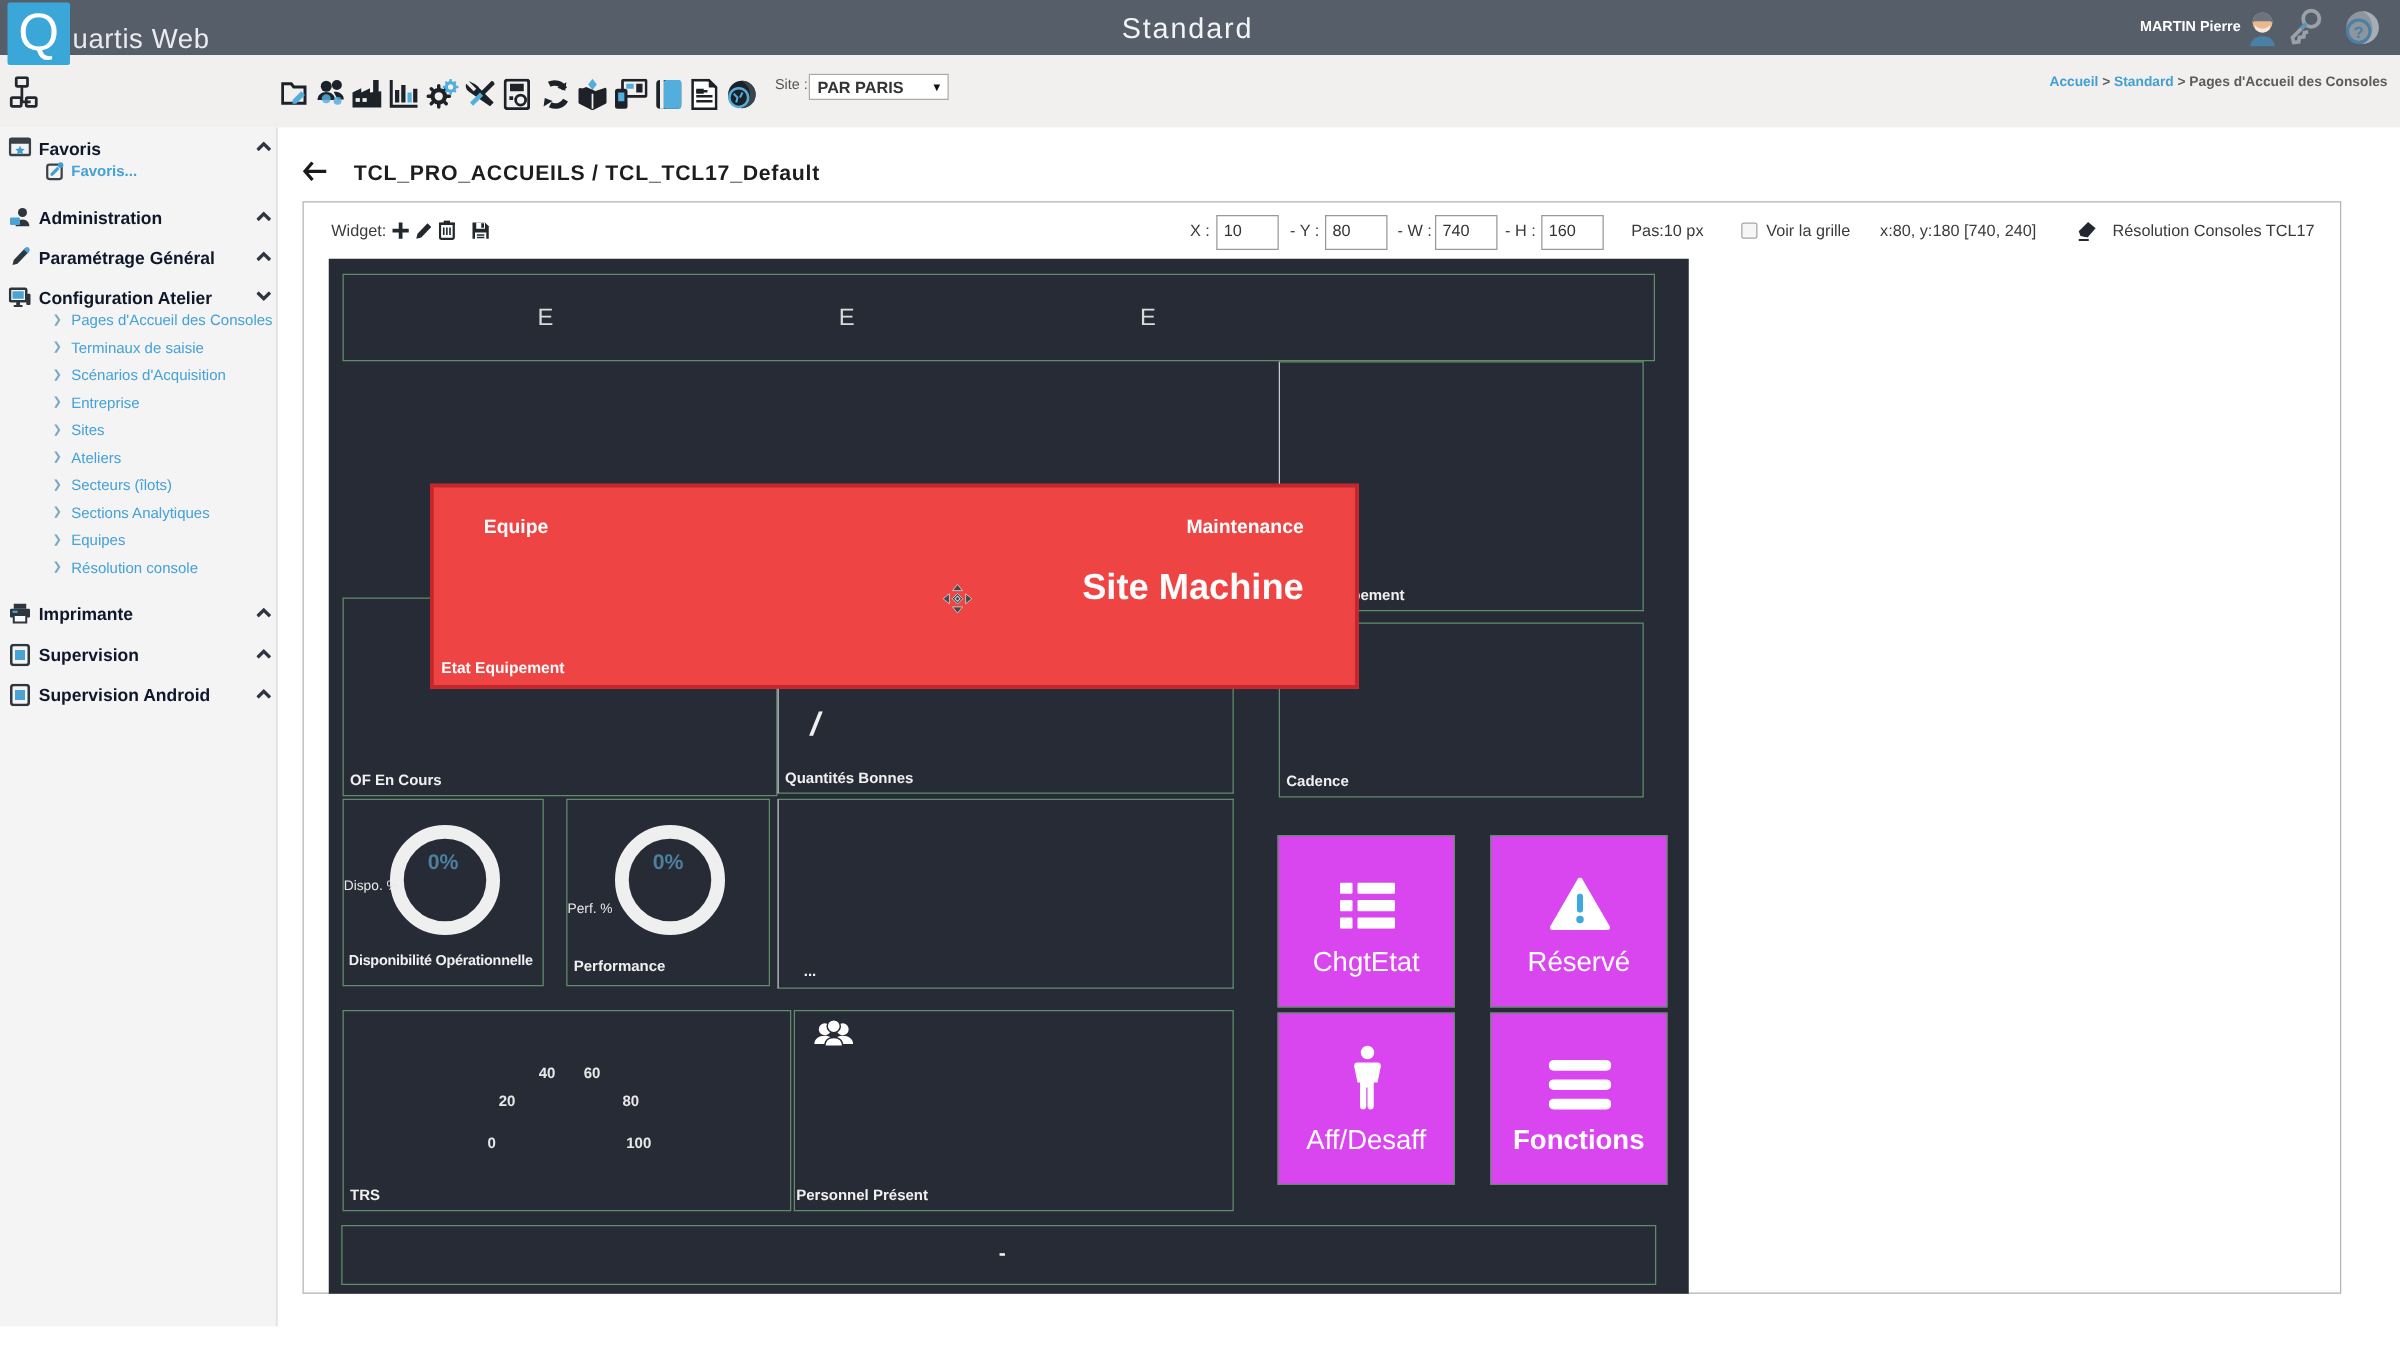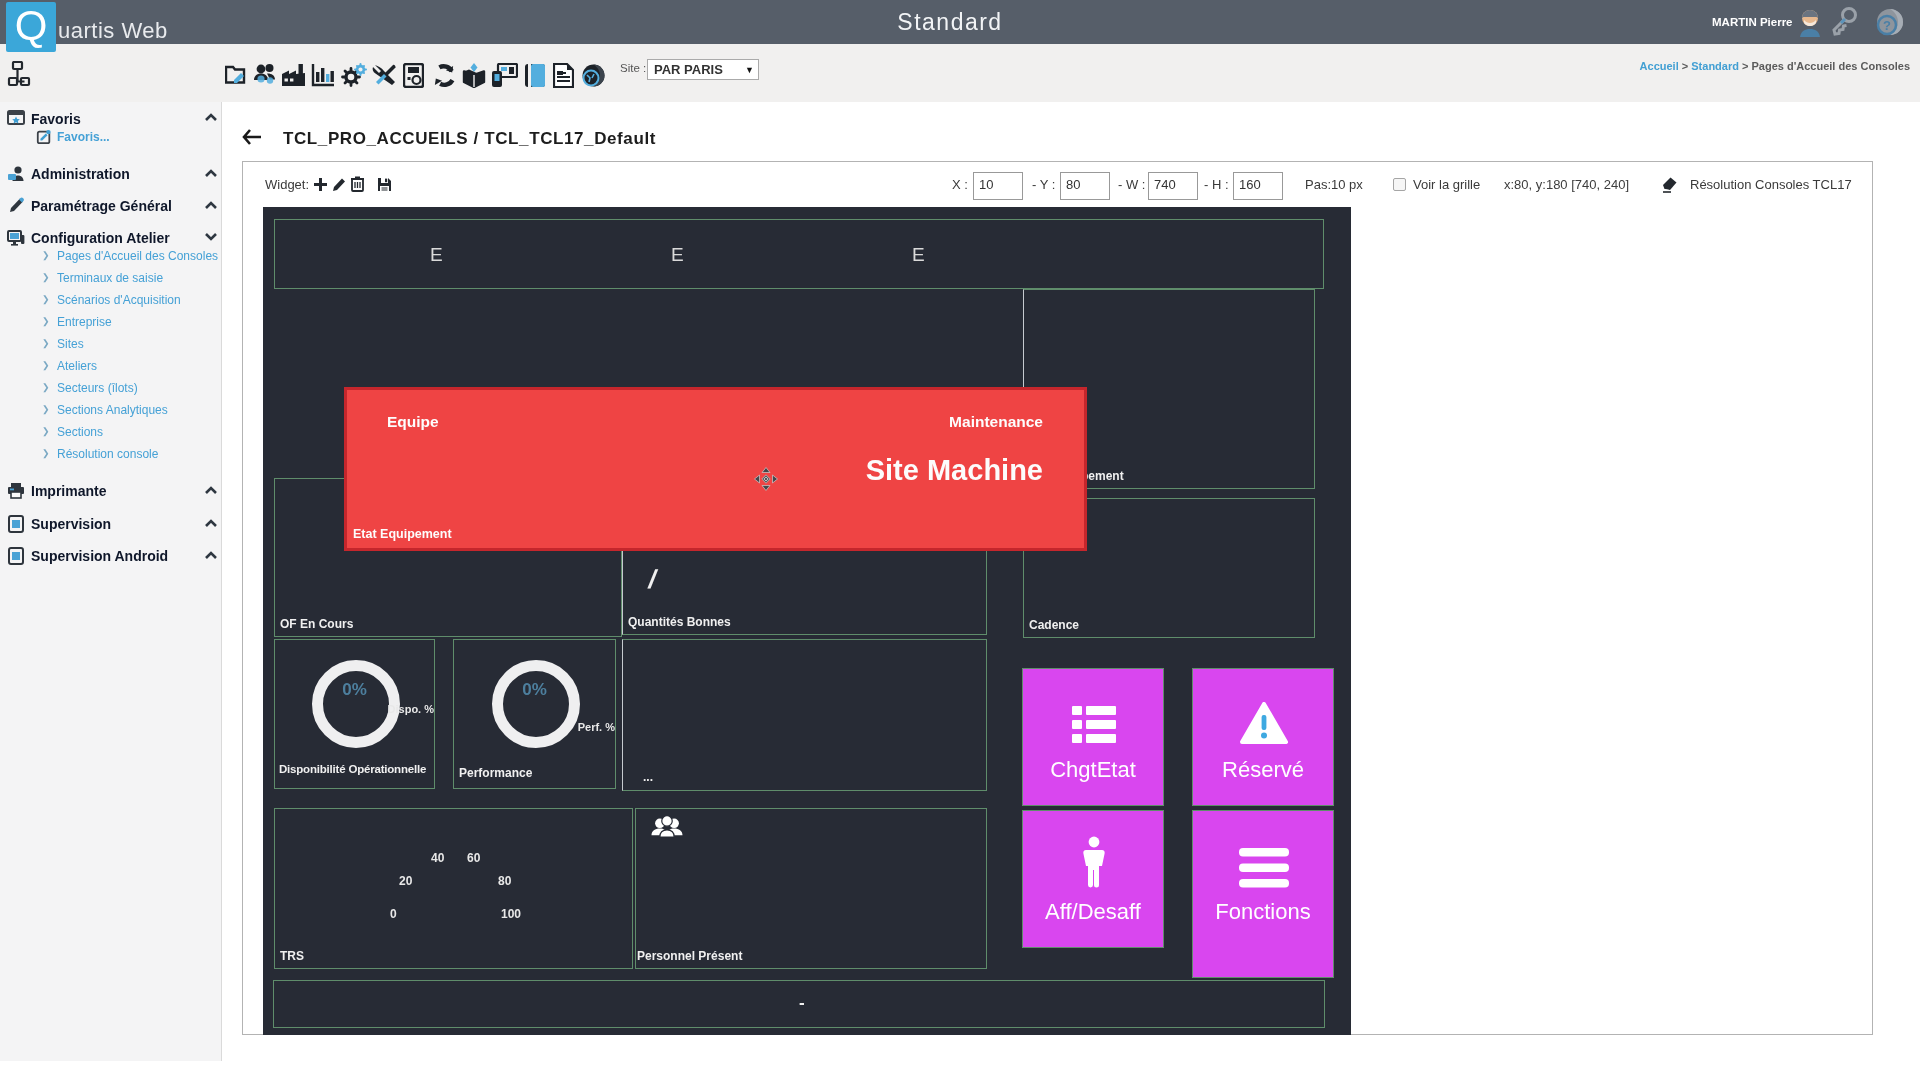--- a/index.html
+++ b/index.html
@@ -252,7 +252,7 @@
 <div class="nav-arrow" style="top:404px;">❯</div>
 <div class="nav-sub" style="top:403px;">Sections Analytiques</div>
 <div class="nav-arrow" style="top:426px;">❯</div>
-<div class="nav-sub" style="top:425px;">Sections</div>
+<div class="nav-sub" style="top:425px;">Equipes</div>
 <div class="nav-arrow" style="top:448px;">❯</div>
 <div class="nav-sub" style="top:447px;">Résolution console</div>
 

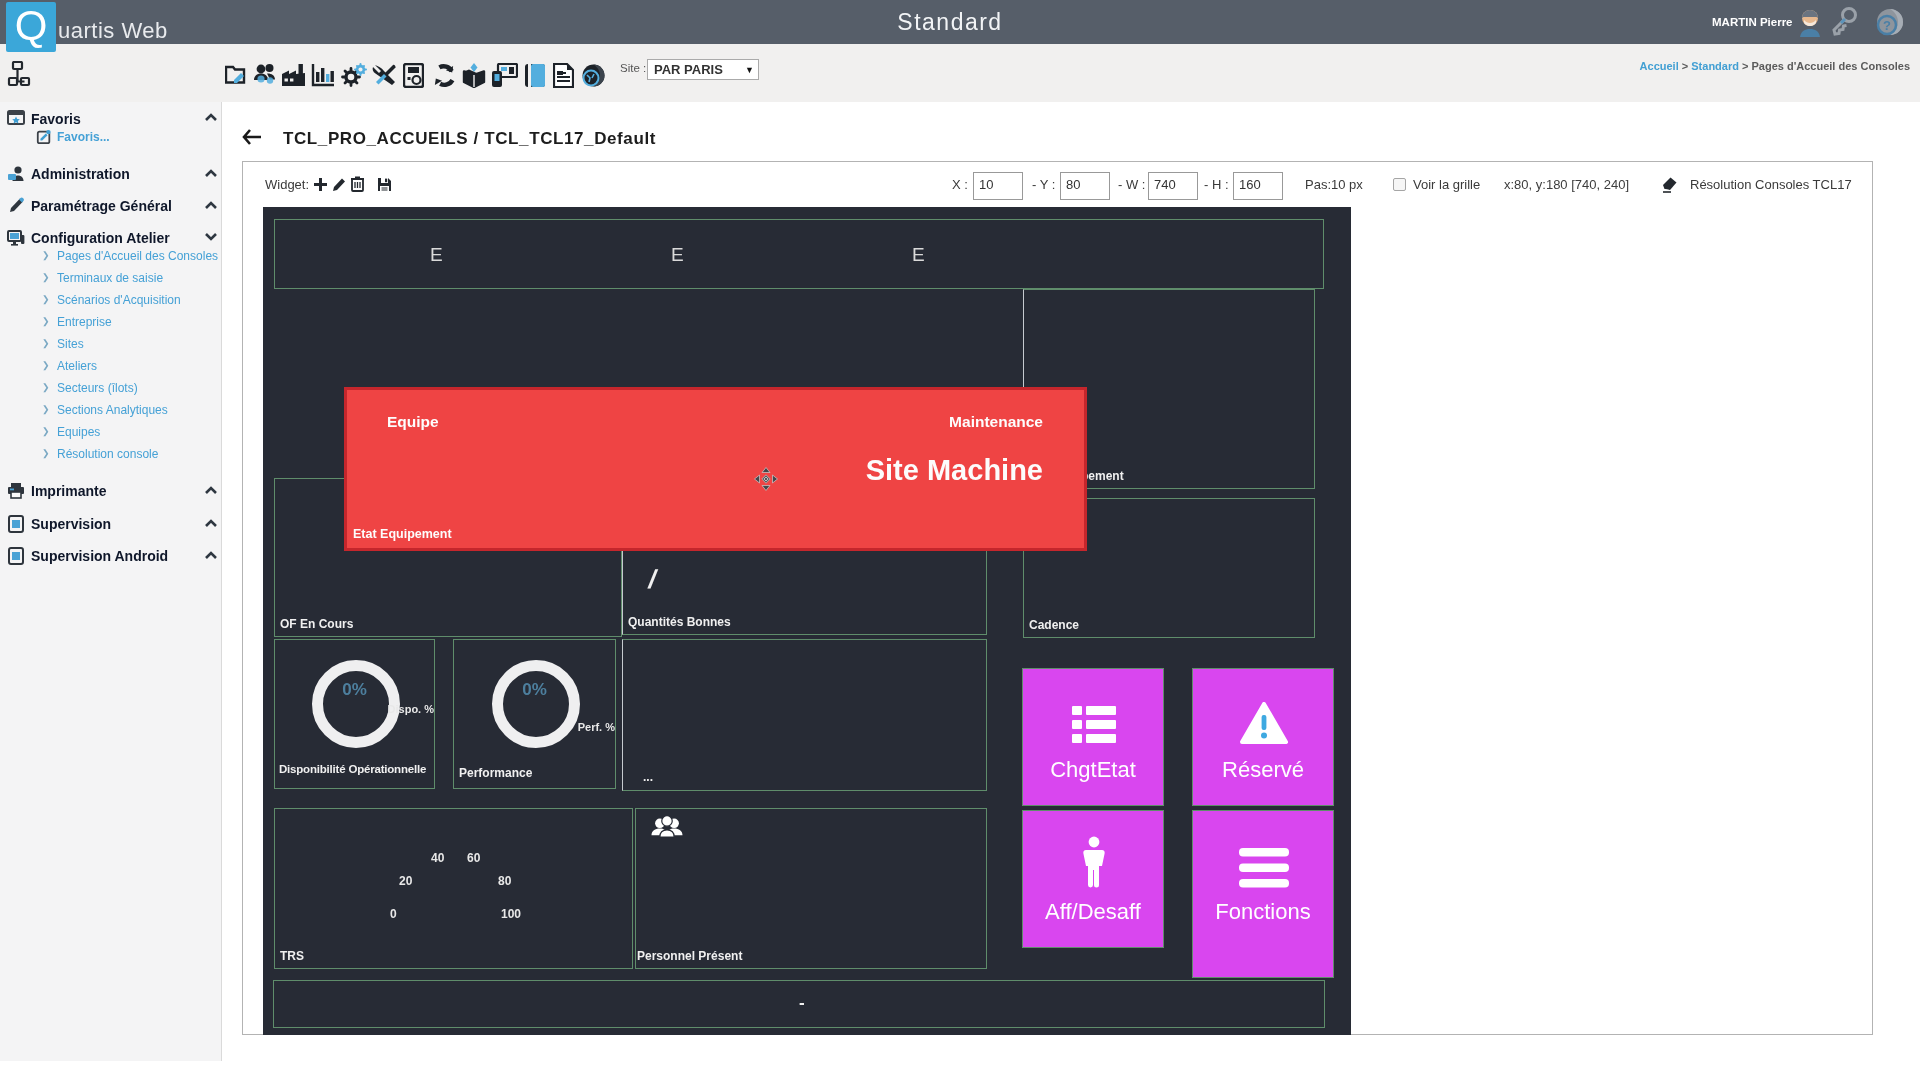--- a/index.html
+++ b/index.html
@@ -57,7 +57,7 @@
 
 .ring { position:absolute; width:88px; height:88px; border-radius:50%; border:11px solid #efeff0; }
 .g0 { position:absolute; width:100%; text-align:center; color:#4d7f9e; font-size:17px; font-weight:bold; }
-.g1 { position:absolute; width:100%; text-align:right; color:#e8e8e8; font-size:11px;font-weight:bold; }
+.g1 { position:absolute; width:100%; text-align:left; color:#e8e8e8; font-size:11px; }
 
 
 .bbtn { position:absolute; background:#d946ef; text-align:center; border:1px solid #5f8d6b; }

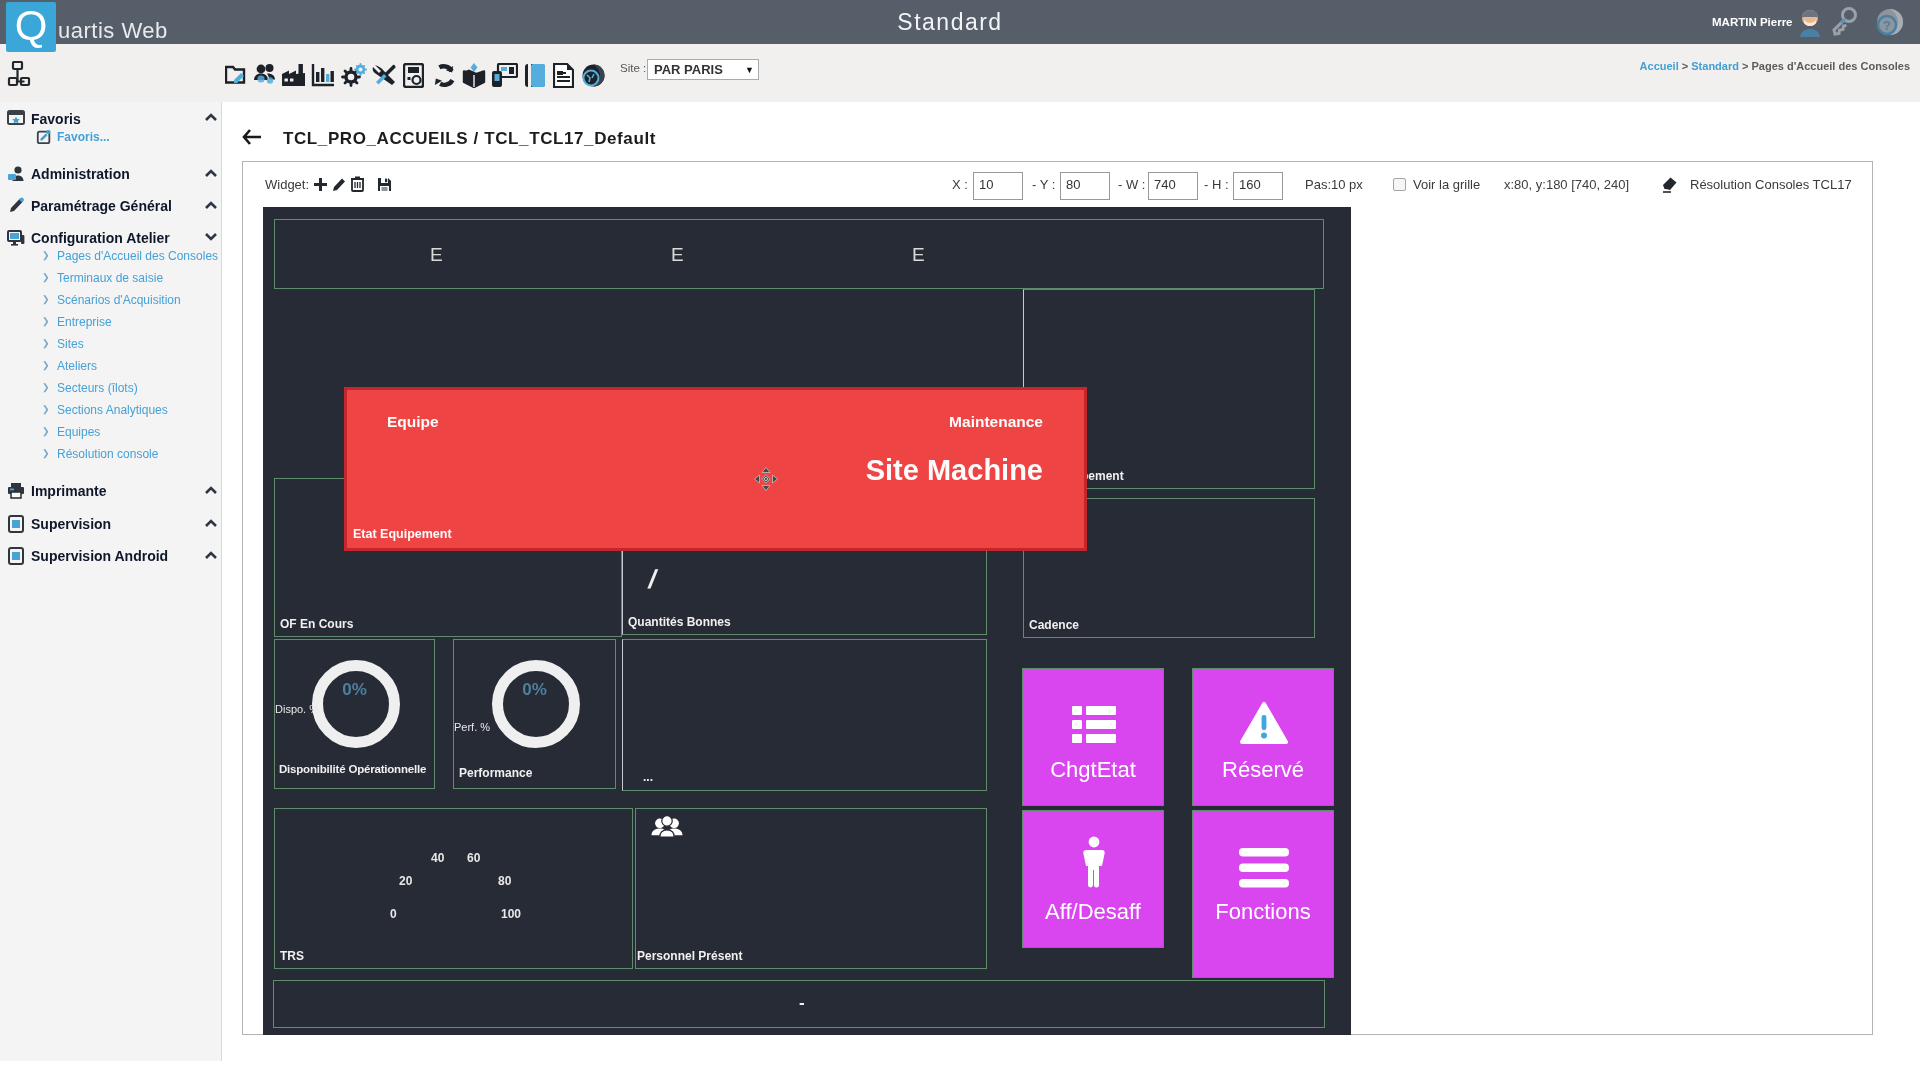--- a/index.html
+++ b/index.html
@@ -429,7 +429,7 @@
     </svg>
   <div class="cap" style="top:88px;">Réservé</div>
 </div>
-<div class="bbtn" style="left:1192px;top:810px;width:142px;height:168px;">
+<div class="bbtn" style="left:1192px;top:810px;width:142px;height:138px;font-weight:bold;">
   <svg style="position:absolute;left:46px;top:37px;width:50px;height:40px;" viewBox="0 0 50 40">
       <g fill="#fff">
         <rect x="0" y="0" width="50" height="8.5" rx="4"></rect>

